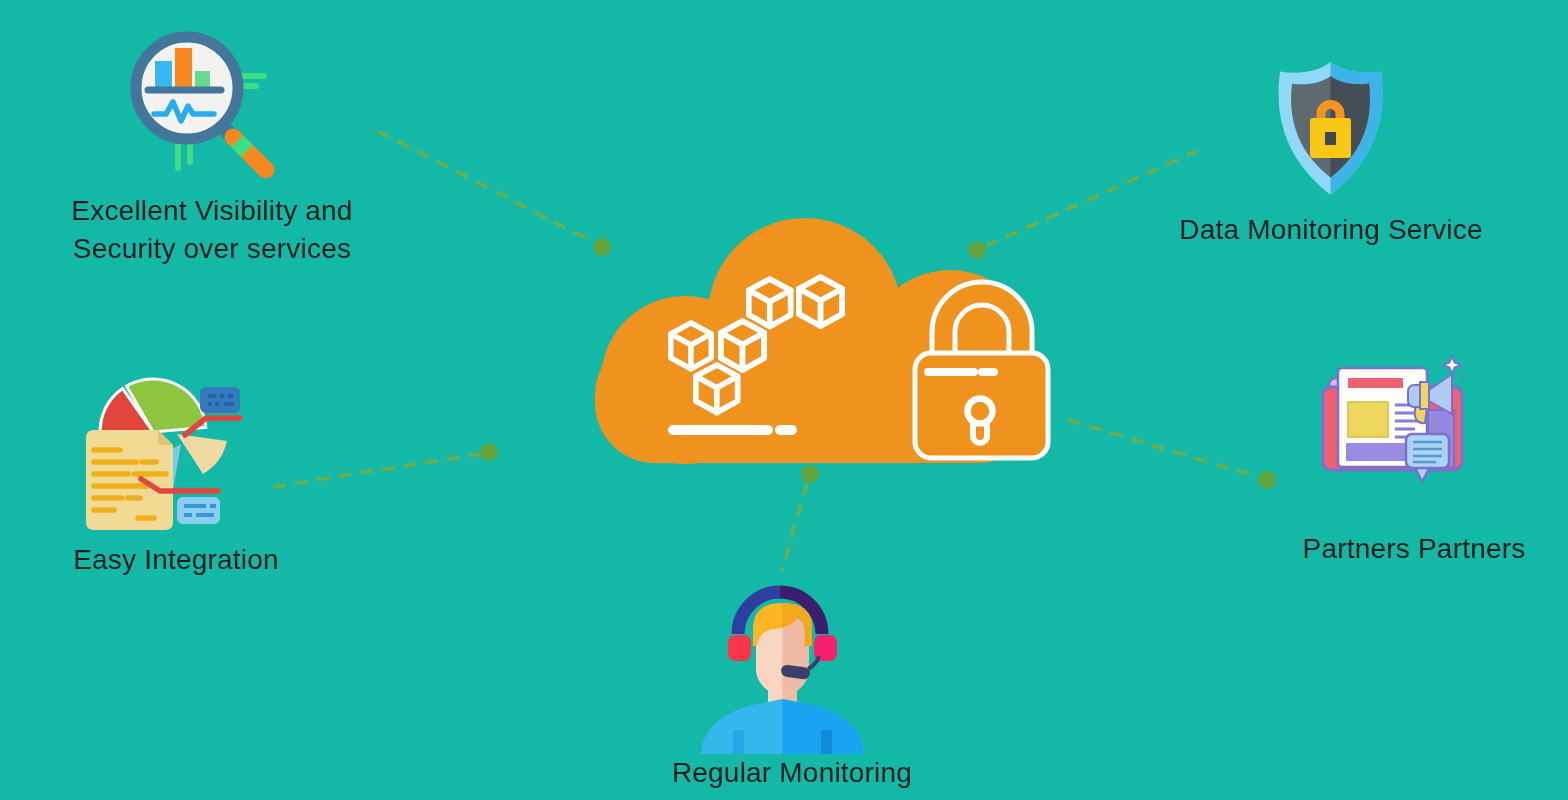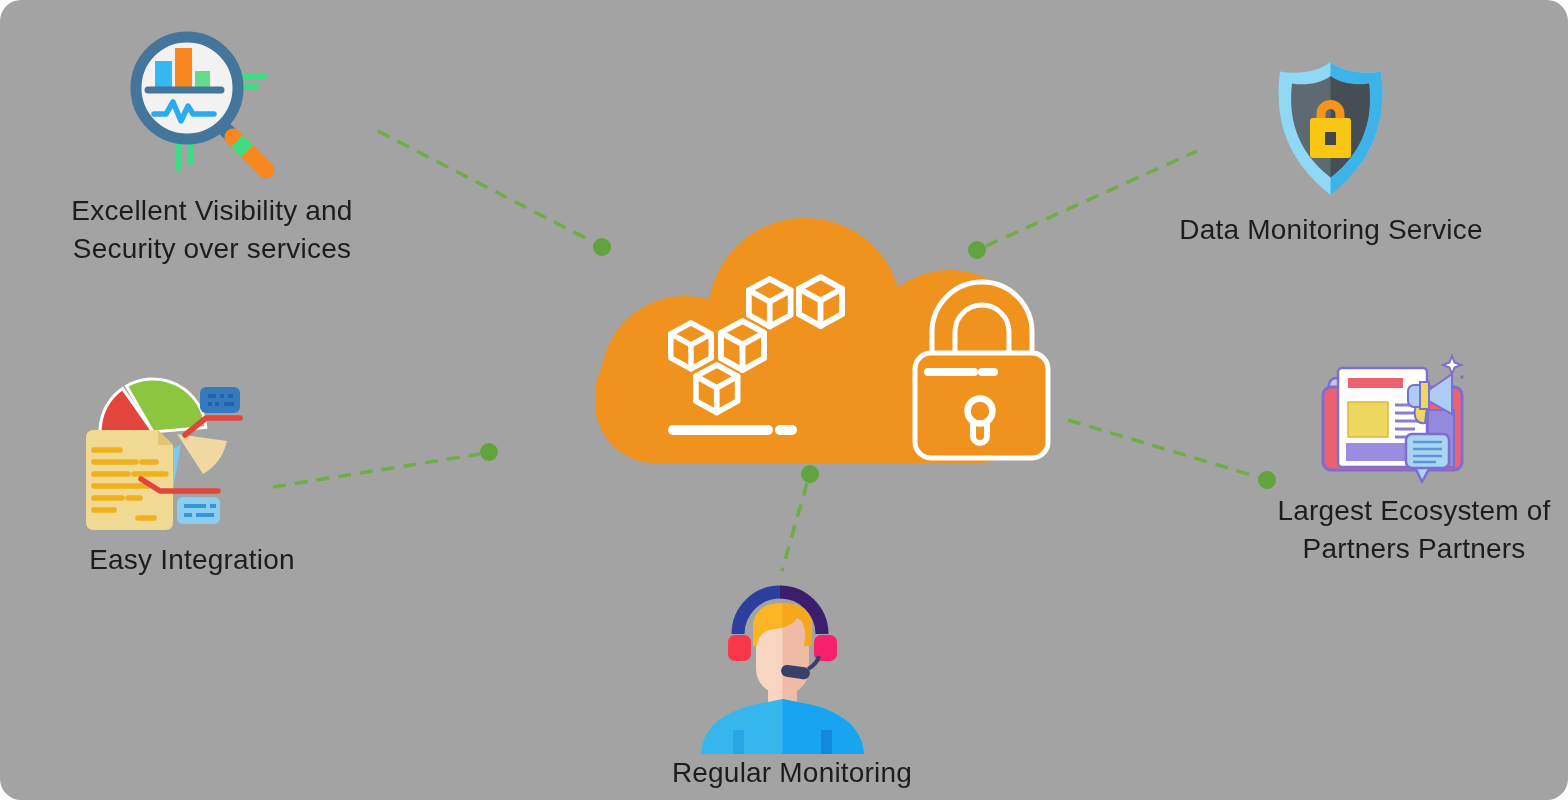--- a/index.html
+++ b/index.html
@@ -4,8 +4,8 @@
 <style>
   html,body{margin:0;padding:0;background:#fff;}
   #canvas{
-    position:relative;width:1568px;height:800px;background:#a3a3a3;
-    font-family:"Liberation Sans", sans-serif;overflow:hidden;border-radius:21px;
+    position:relative;width:1568px;height:800px;background:#14b8a6;
+    font-family:"Liberation Sans", sans-serif;overflow:hidden;
   }
   .abs{position:absolute;}
   svg{display:block;}

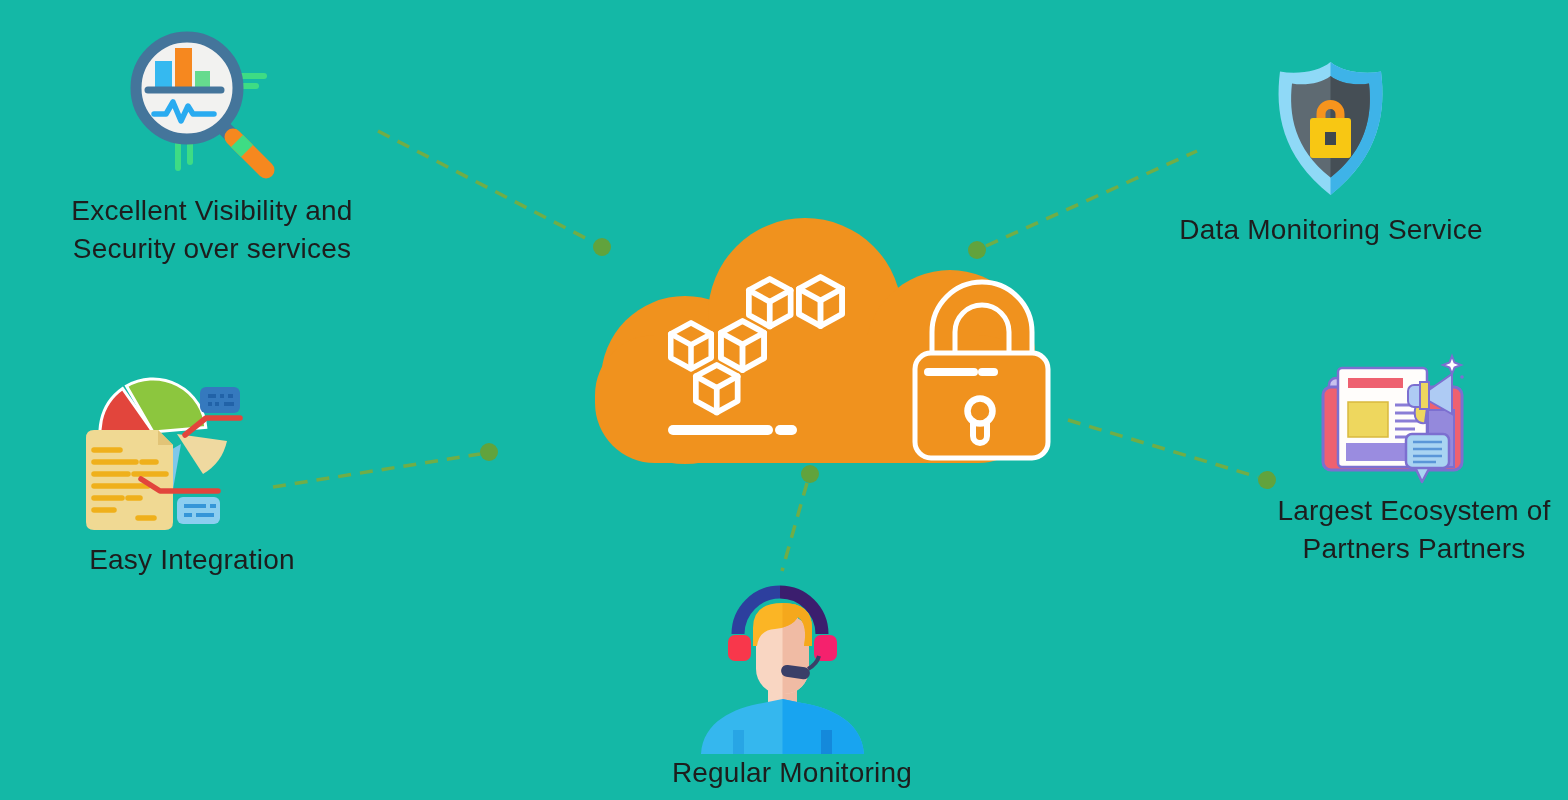--- a/index.html
+++ b/index.html
@@ -202,7 +202,7 @@
     </g>
   </svg>
   <div class="label" style="left:1258px;top:492px;width:312px;">
-    <span>Largest Ecosystem of</span><br>
+    <br>
     <span>Partners Partners</span>
   </div>
 

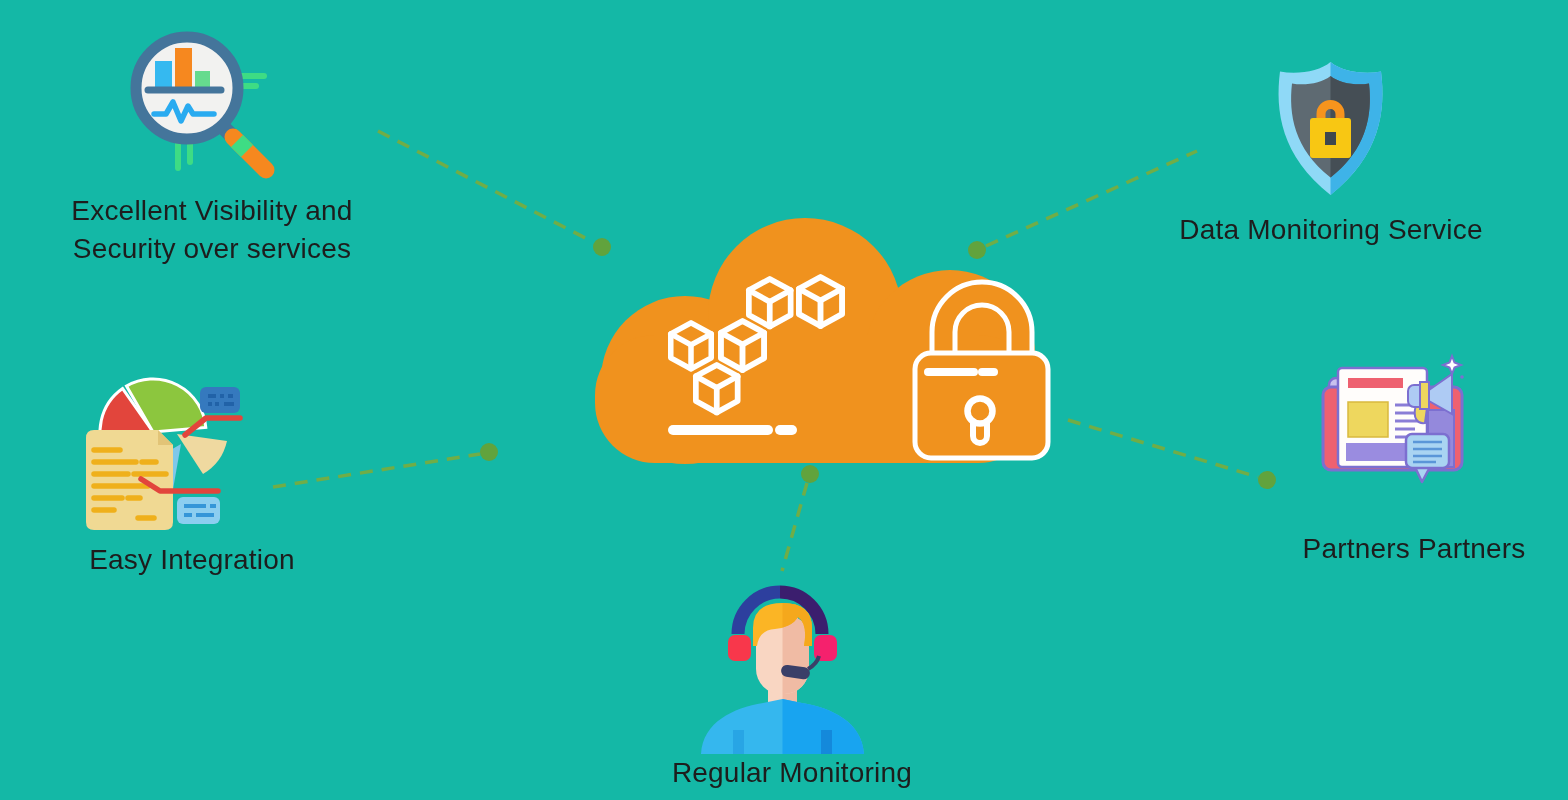--- a/index.html
+++ b/index.html
@@ -140,7 +140,7 @@
         <rect x="118" y="161" width="18" height="4"></rect>
     </g>
   </svg>
-  <div class="label" style="left:32px;top:541px;width:320px;text-align:center;">
+  <div class="label" style="left:16px;top:541px;width:320px;text-align:center;">
     <span>Easy Integration</span>
   </div>
 

